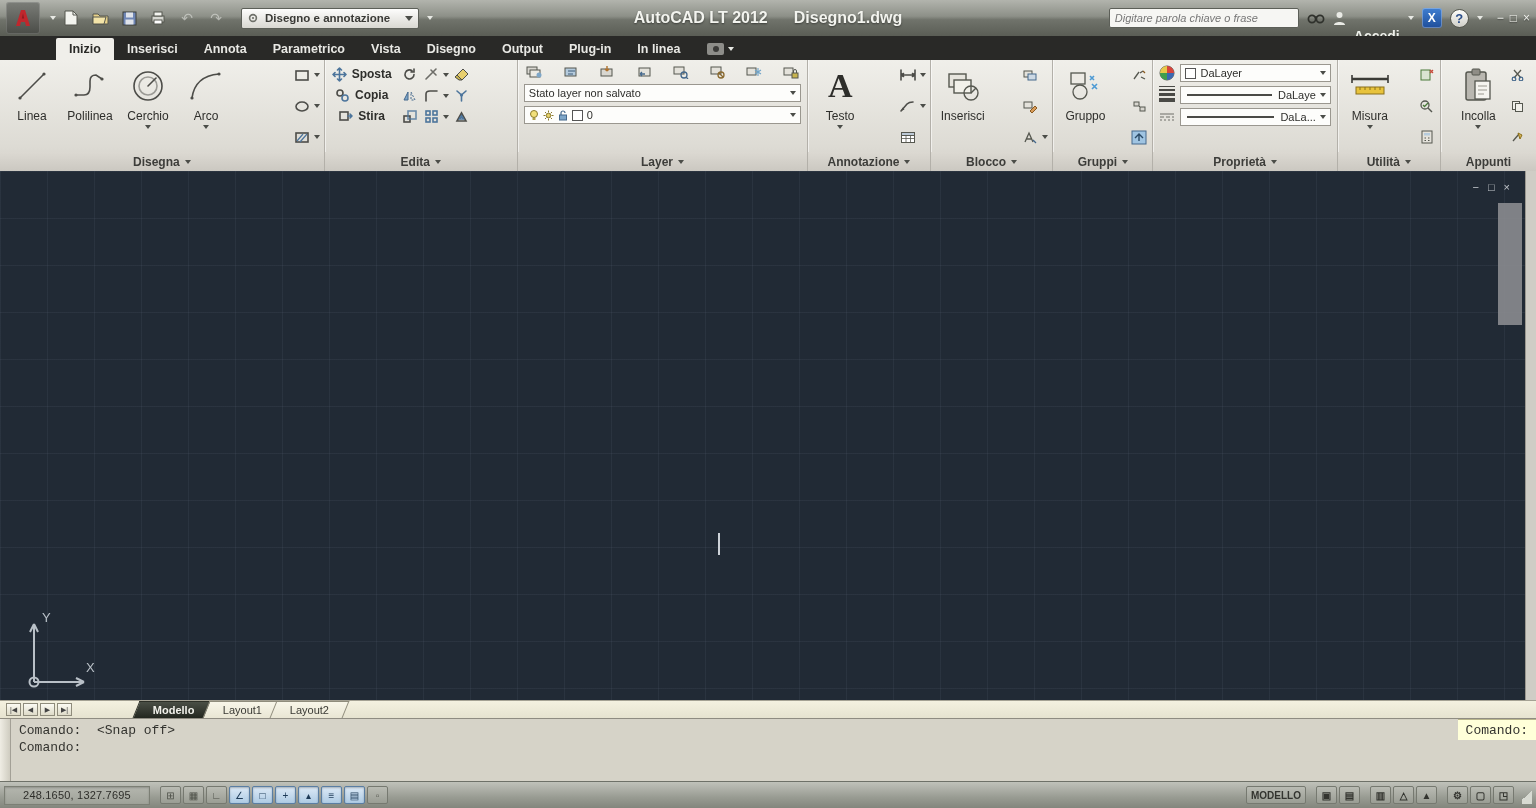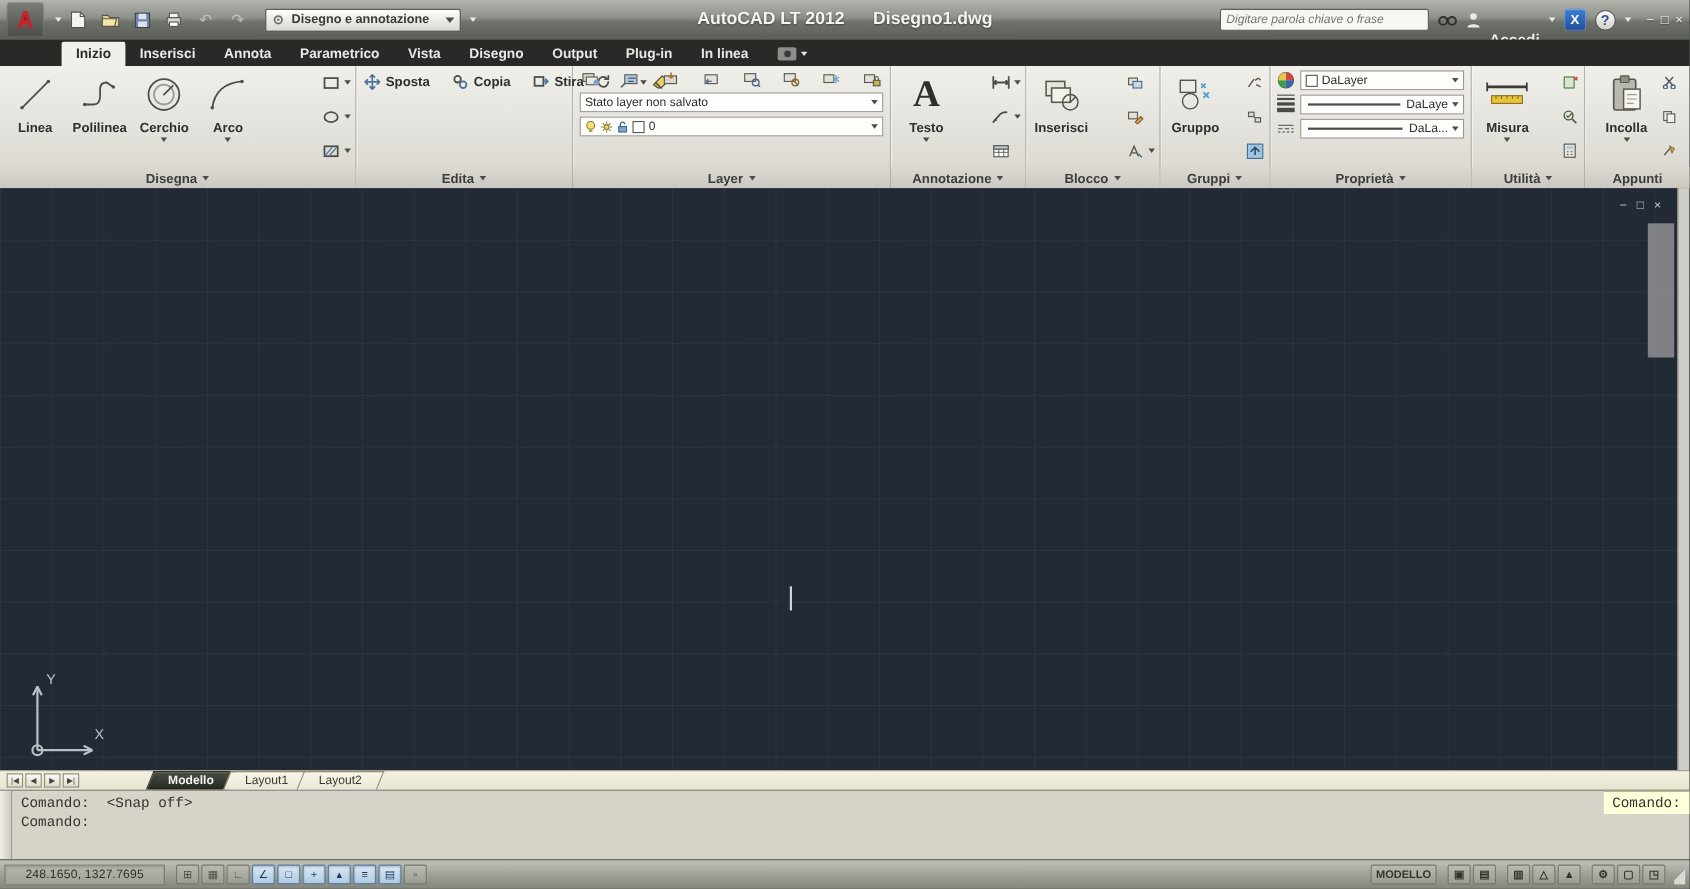--- a/index.html
+++ b/index.html
@@ -102,7 +102,7 @@
   .smallcol { display:flex; flex-direction:column; justify-content:space-between; padding:3px 0 6px; }
   .smrow { display:flex; align-items:center; gap:3px; height:18px; }
   .smicon { width:18px; height:16px; display:flex; align-items:center; justify-content:center; }
-  .hlist { display:flex; flex-direction:row; gap:14px; padding-top:2px; }
+  .hlist { display:flex; flex-direction:column; gap:3px; padding-top:2px;align-items:center; }
   .hitem { display:flex; align-items:center; gap:5px; height:18px; padding:0 3px; border-radius:2px; }
   .hitem .blabel { font-size:12px; font-weight:bold; color:#2e2e2b; }
   .grid3 { display:grid; grid-template-columns:auto auto auto; gap:2px 4px; align-content:start; padding-top:2px; margin-left:4px; }

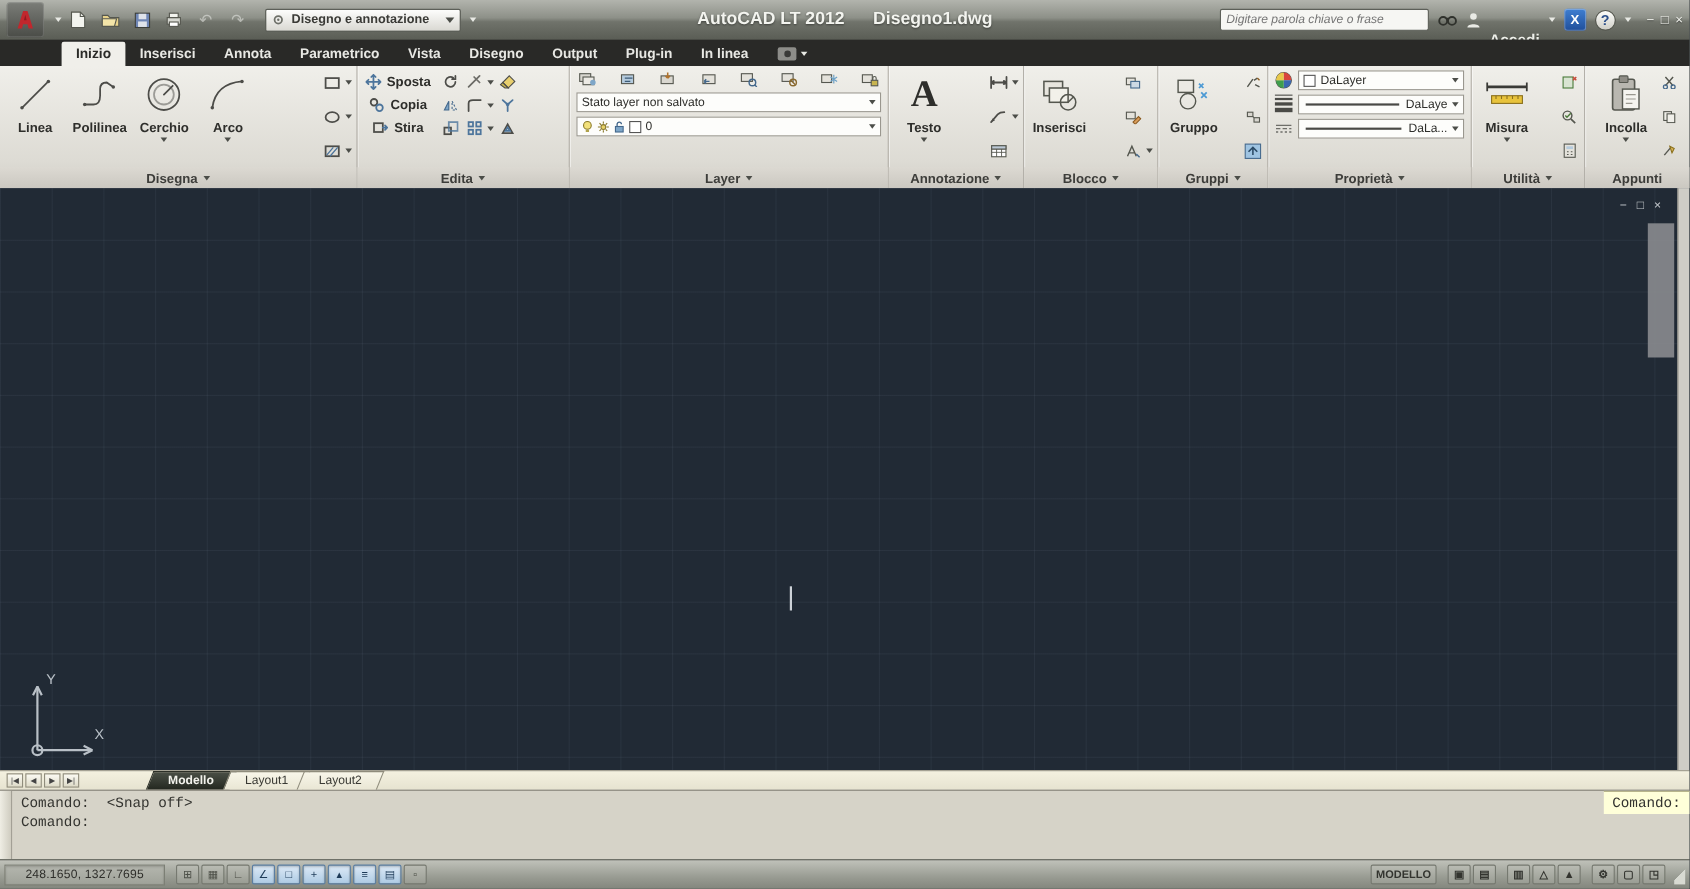--- a/index.html
+++ b/index.html
@@ -96,7 +96,7 @@
     display:flex; flex-direction:column; align-items:center; justify-content:flex-start;
     padding:2px 4px 0; border-radius:2px; min-width:56px;
   }
-  .bigbtn .blabel { font-size:12px; font-weight:bold; color:#2e2e2b; margin-top:2px; white-space:nowrap; }
+  .bigbtn .blabel { font-size:12px; font-weight:normal; color:#2e2e2b; margin-top:2px; white-space:nowrap; }
   .bigbtn .icw { height:42px; display:flex; align-items:center; justify-content:center; }
   .bigbtn .dd { margin-top:2px; }
   .smallcol { display:flex; flex-direction:column; justify-content:space-between; padding:3px 0 6px; }

